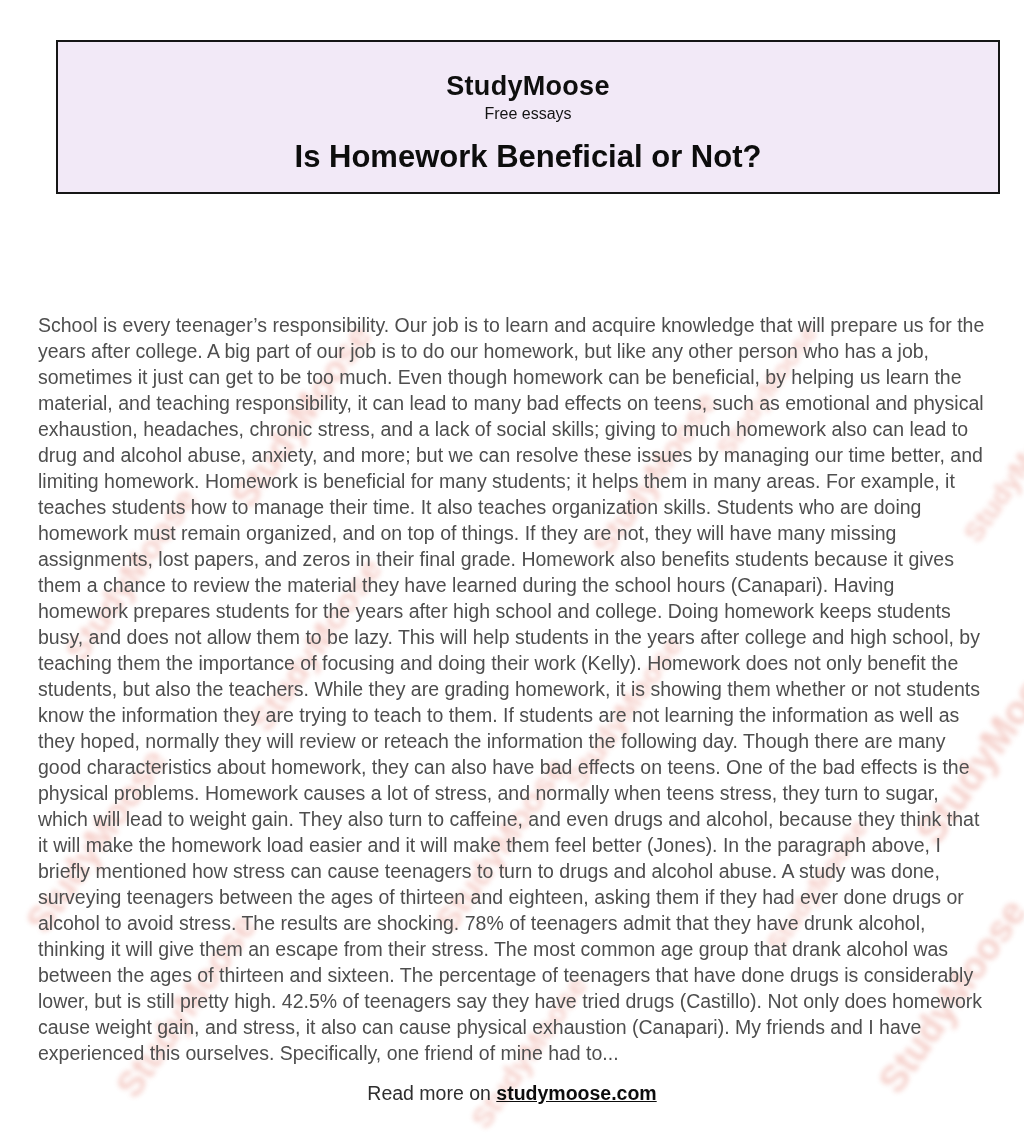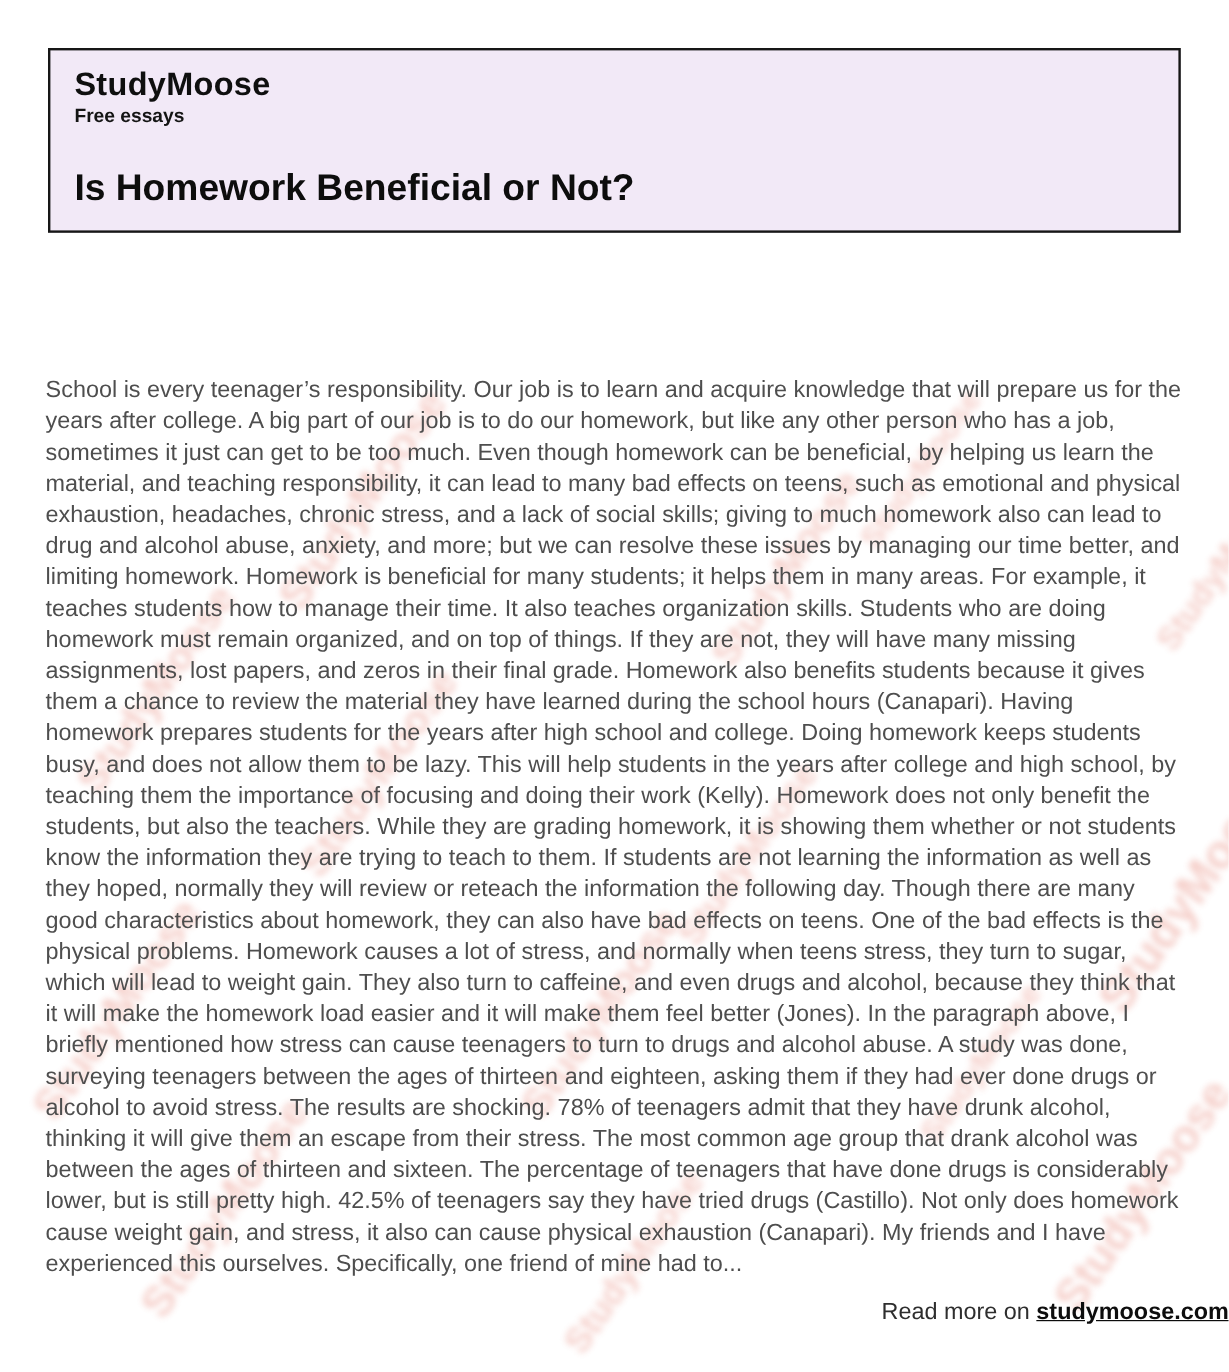--- a/index.html
+++ b/index.html
@@ -19,14 +19,14 @@
   
   .header-box {
     position: absolute;
-    left: 40px;
+    left: 56px;
     top: 40px;
     width: 944px;
     border: 2px solid #161616;
     background: #f2e9f7;
-    text-align: left;
+    text-align: center;
     box-sizing: border-box;
-    padding: 14px 20px 18px;
+    padding: 30px 20px 18px;
     z-index: 2;
   }
   .logo {

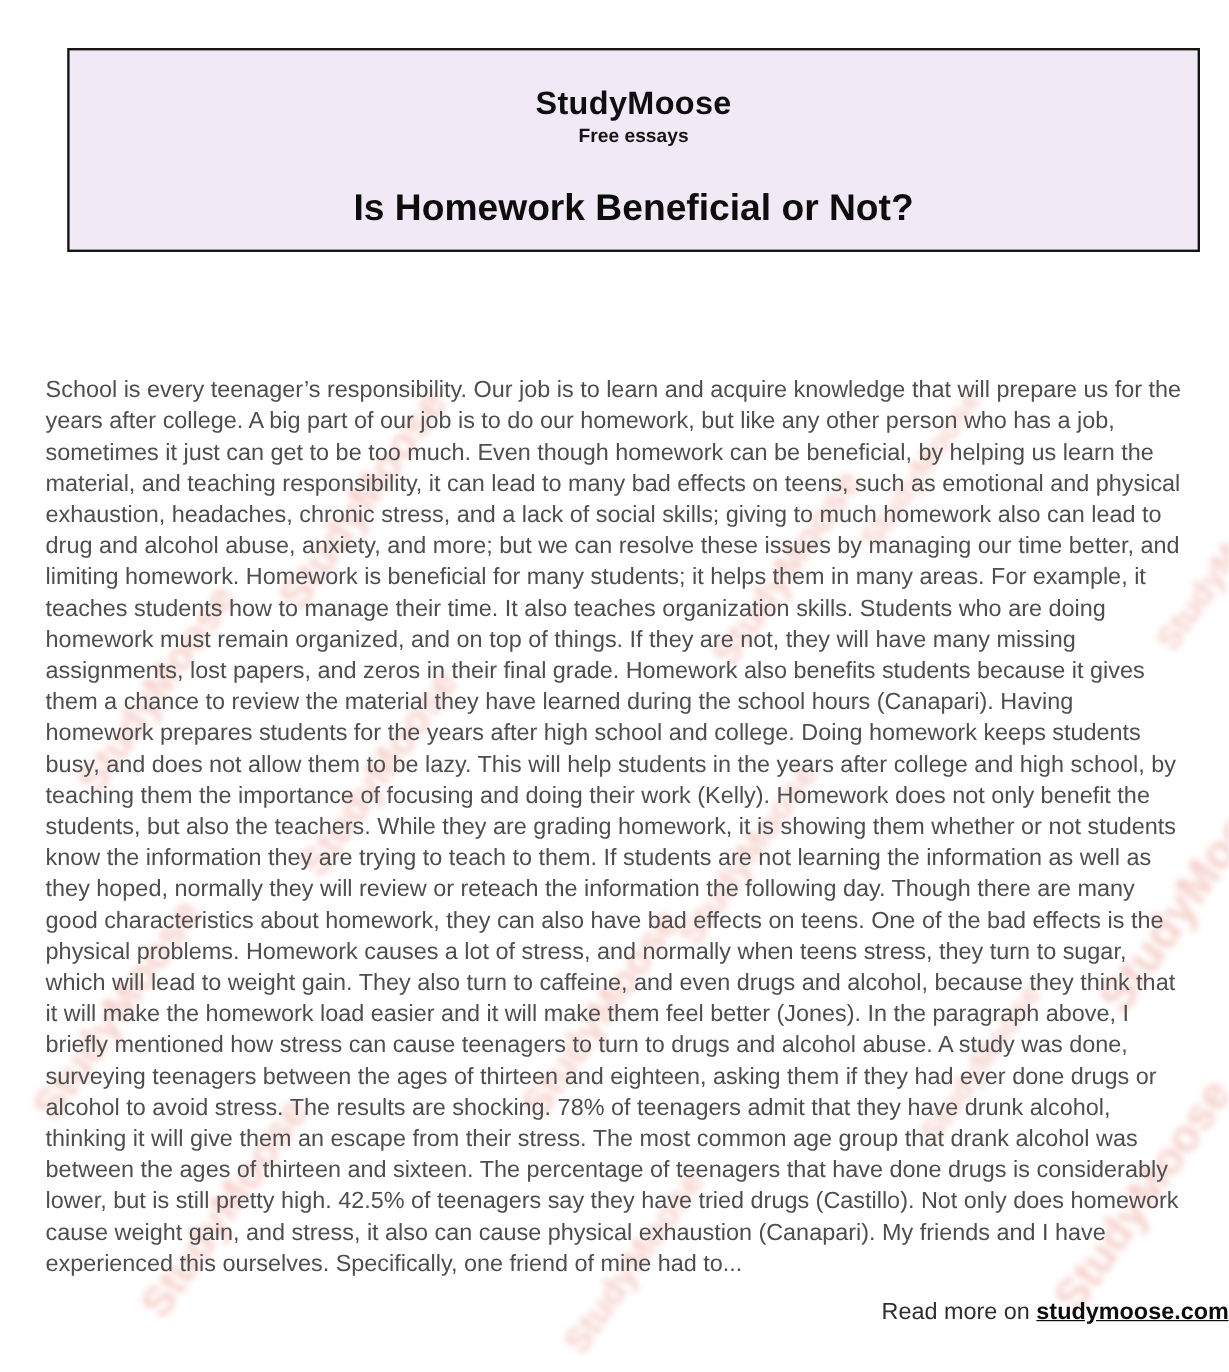--- a/index.html
+++ b/index.html
@@ -38,7 +38,7 @@
   }
   .tagline {
     font-size: 16px;
-    font-weight: 700;
+    font-weight: 400;
     color: #141414;
     margin-top: 3px;
   }

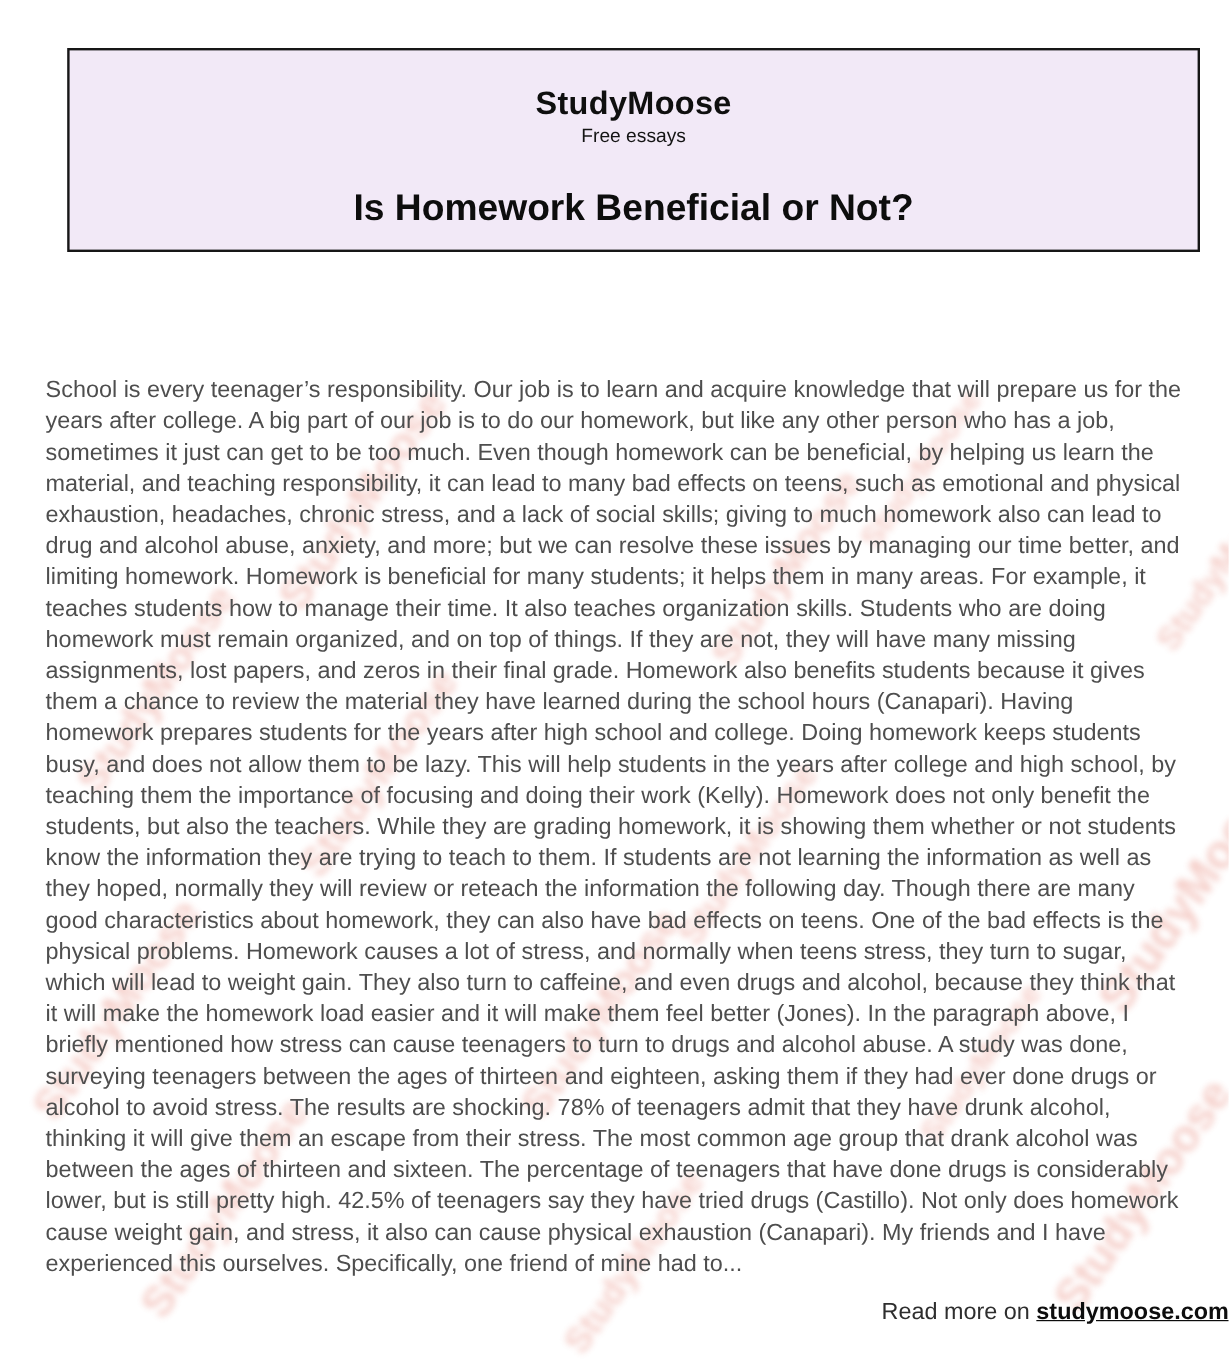--- a/index.html
+++ b/index.html
@@ -46,7 +46,7 @@
     font-size: 31px;
     font-weight: 700;
     color: #0d0d0d;
-    margin-top: 32px;
+    margin-top: 16px;
     line-height: 1.15;
   }
   .essay-meta {

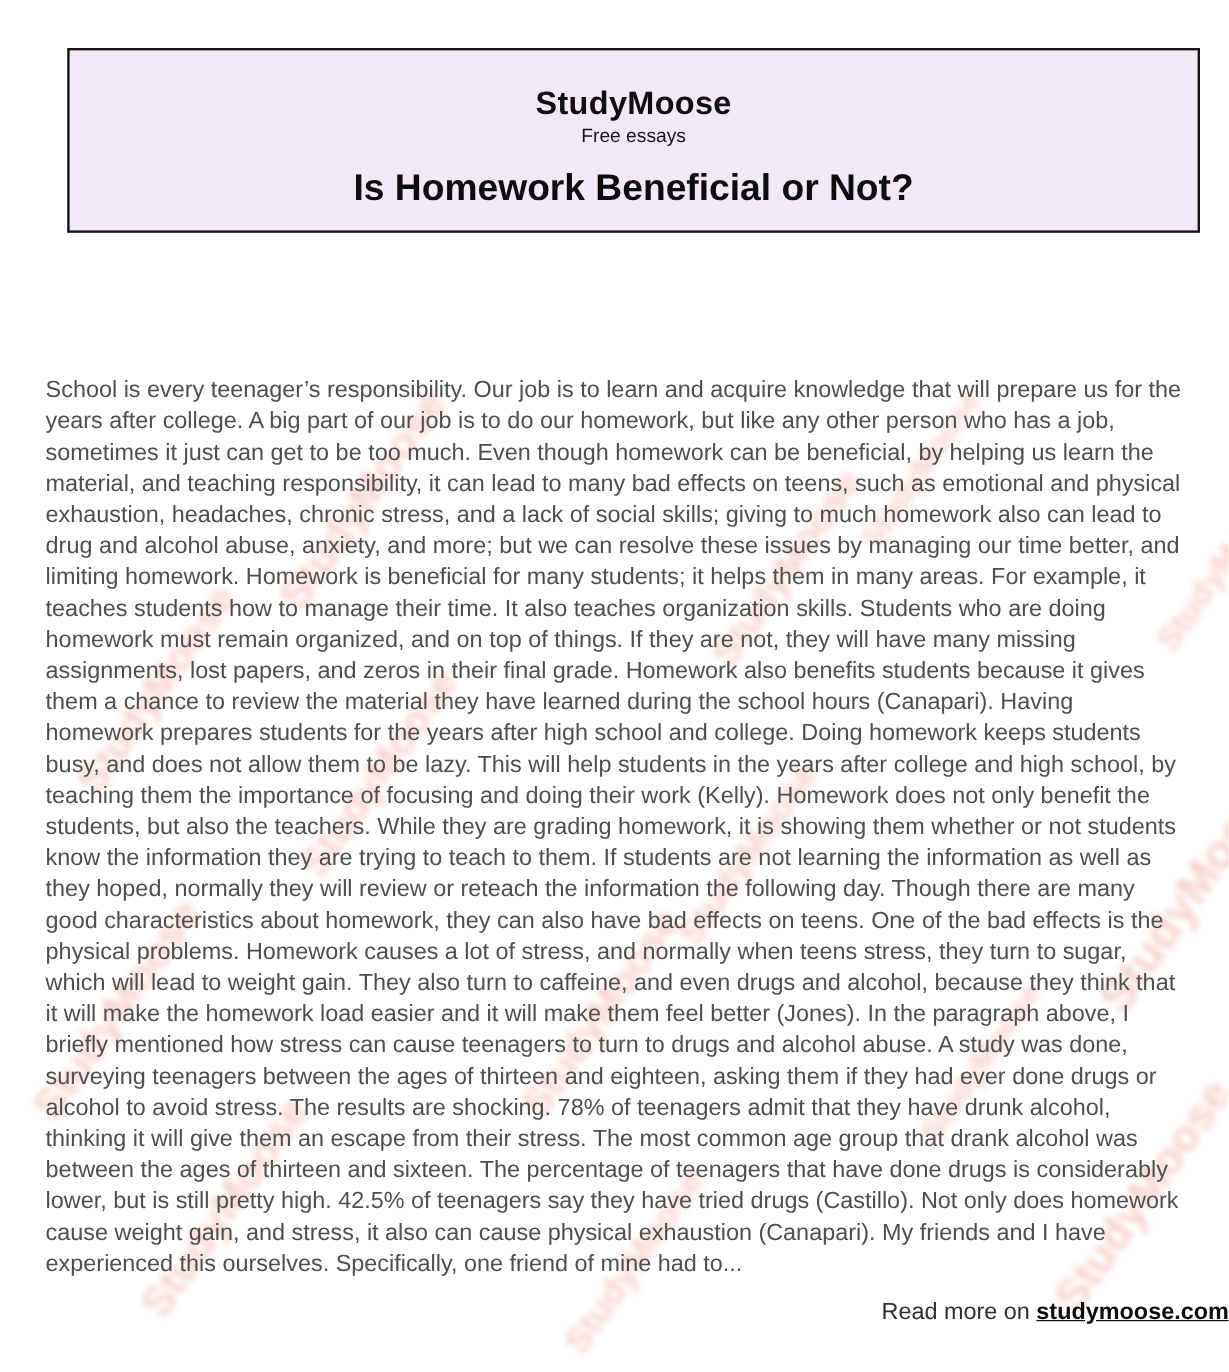--- a/index.html
+++ b/index.html
@@ -94,7 +94,7 @@
     left: 0;
     top: 1082px;
     width: 100%;
-    text-align: right;
+    text-align: center;
     font-size: 19.5px;
     color: #2e2e2e;
     z-index: 2;

